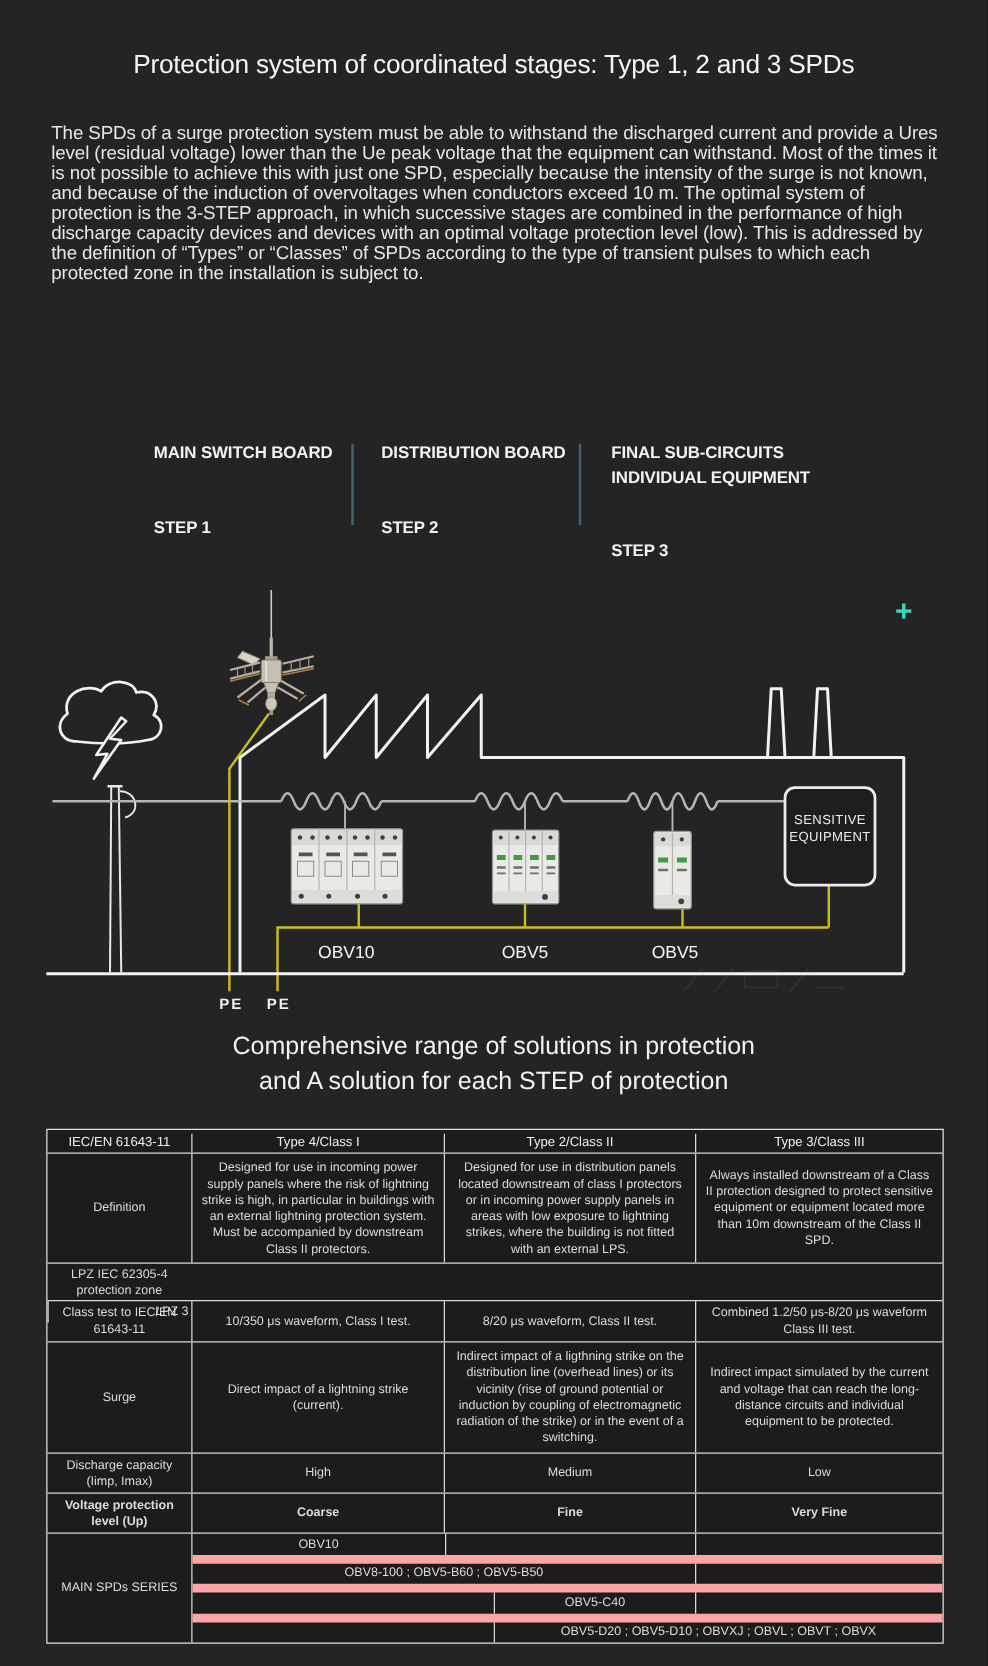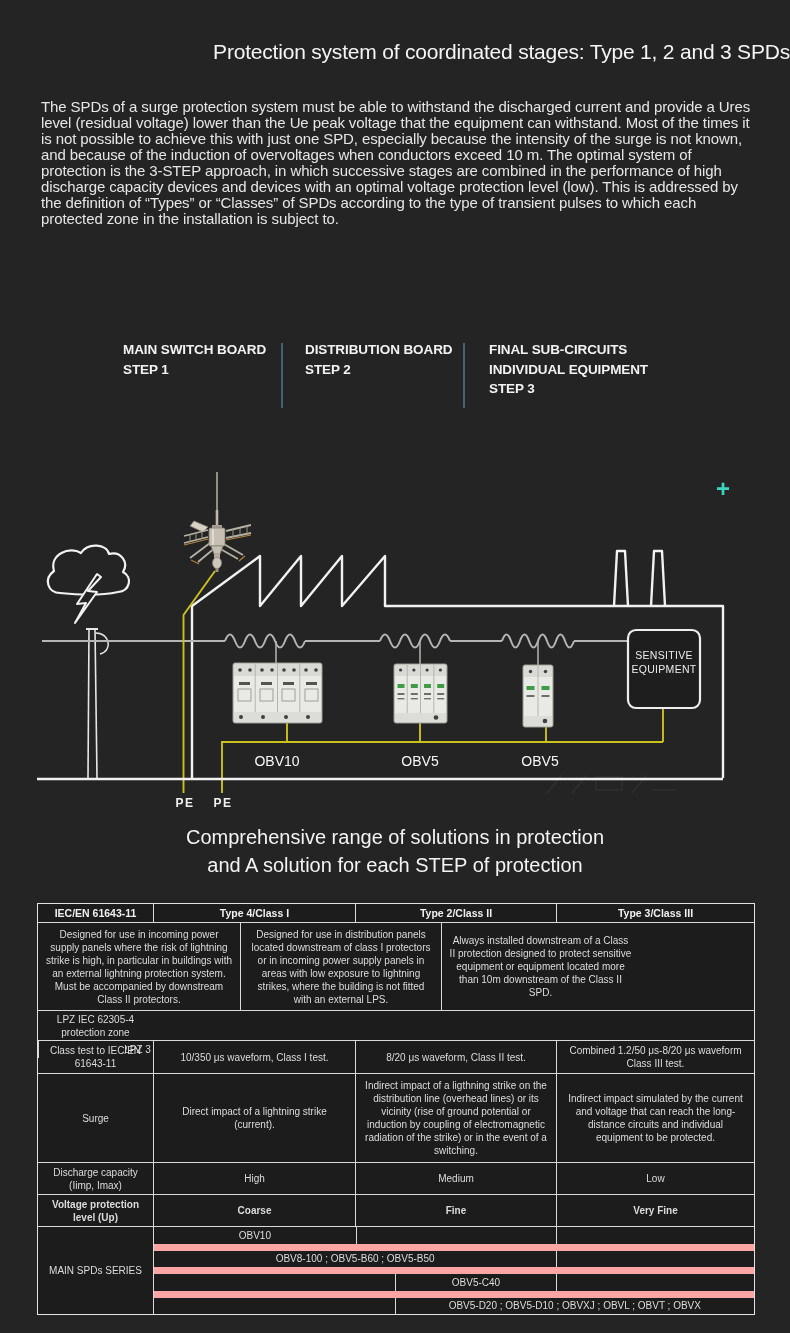--- a/index.html
+++ b/index.html
@@ -10,7 +10,7 @@
     font-family:"Liberation Sans","DejaVu Sans",sans-serif;color:#ececec;
   }
   .page-title{
-    position:absolute;left:0;top:40px;width:790px;text-align:right;
+    position:absolute;left:0;top:40px;width:790px;text-align:center;
     font-size:21px;font-weight:400;letter-spacing:-0.2px;color:#f5f5f5;
   }
   .intro{

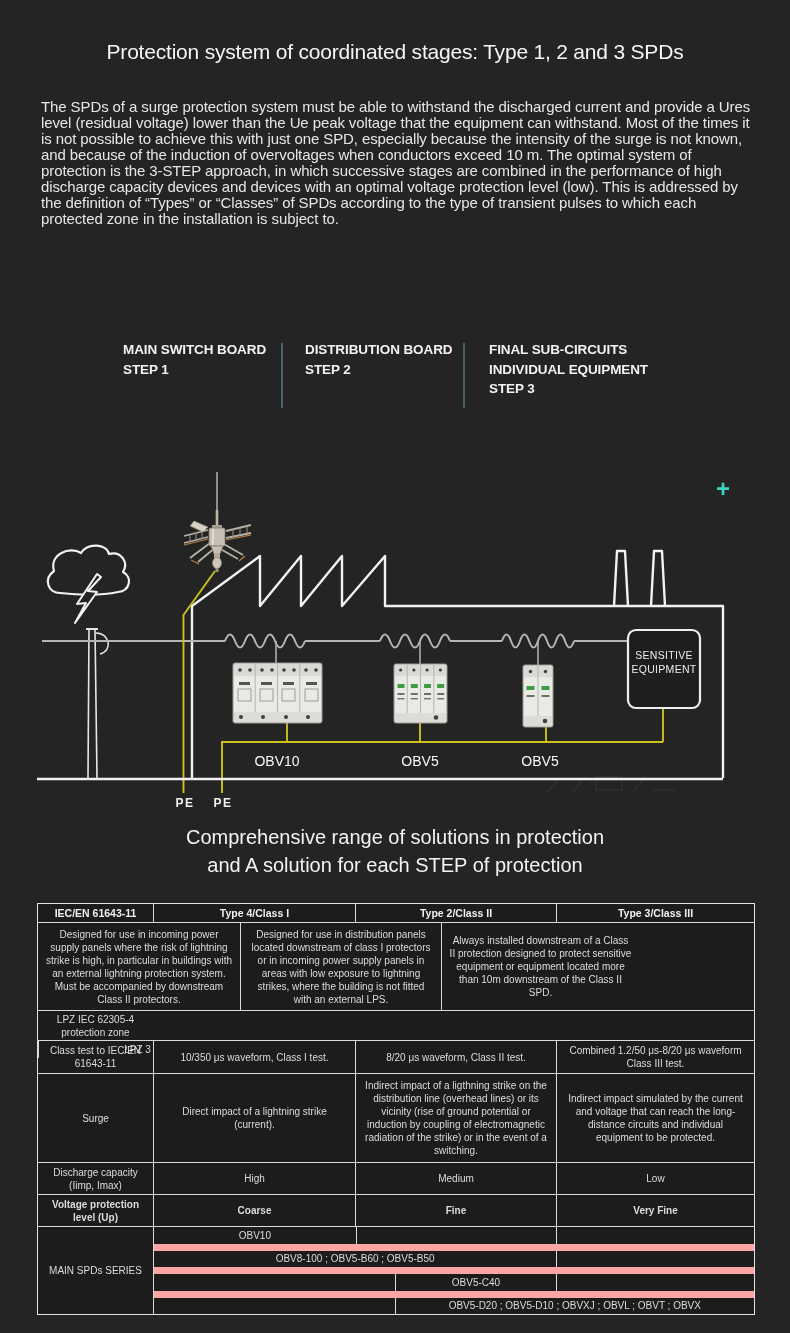--- a/index.html
+++ b/index.html
@@ -18,7 +18,7 @@
     font-size:15px;line-height:16px;letter-spacing:-0.1px;color:#e6e6e6;font-weight:400;
   }
   
-  .steps{position:absolute;left:0;top:337px;width:790px;height:80px;}
+  .steps{position:absolute;left:0;top:349px;width:790px;height:80px;}
   .step-col{position:absolute;top:3px;font-size:13.5px;font-weight:700;line-height:19.5px;color:#f2f2f2;letter-spacing:-0.1px;}
   .step-col .step-no{font-weight:700;}
   .step-divider{position:absolute;top:6px;width:2px;height:65px;background:#46626e;}

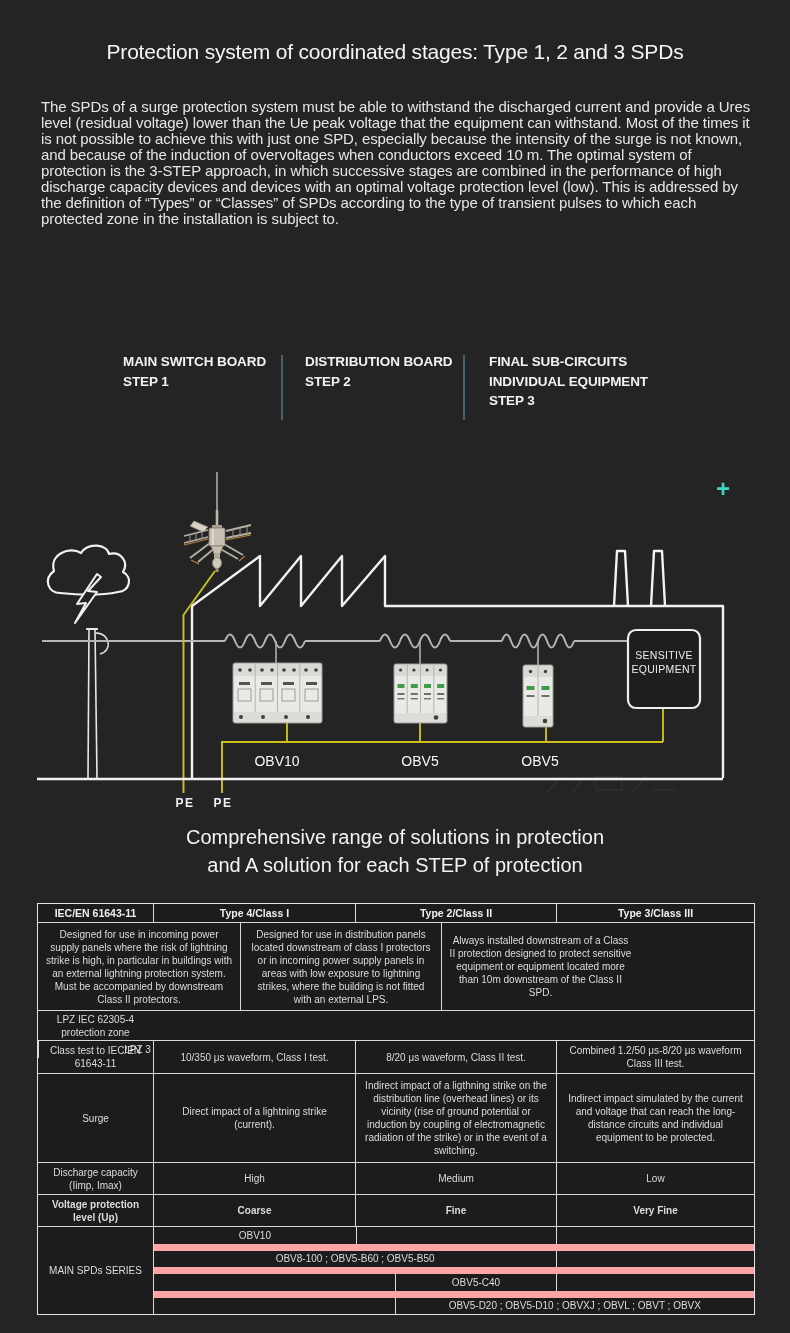--- a/index.html
+++ b/index.html
@@ -20,7 +20,7 @@
   
   .steps{position:absolute;left:0;top:349px;width:790px;height:80px;}
   .step-col{position:absolute;top:3px;font-size:13.5px;font-weight:700;line-height:19.5px;color:#f2f2f2;letter-spacing:-0.1px;}
-  .step-col .step-no{font-weight:700;}
+  .step-col .step-no{font-weight:700;margin-top:40px;}
   .step-divider{position:absolute;top:6px;width:2px;height:65px;background:#46626e;}
   .sc1{left:123px;} .sc2{left:305px;} .sc3{left:489px;}
   .sd1{left:281px;} .sd2{left:463px;}

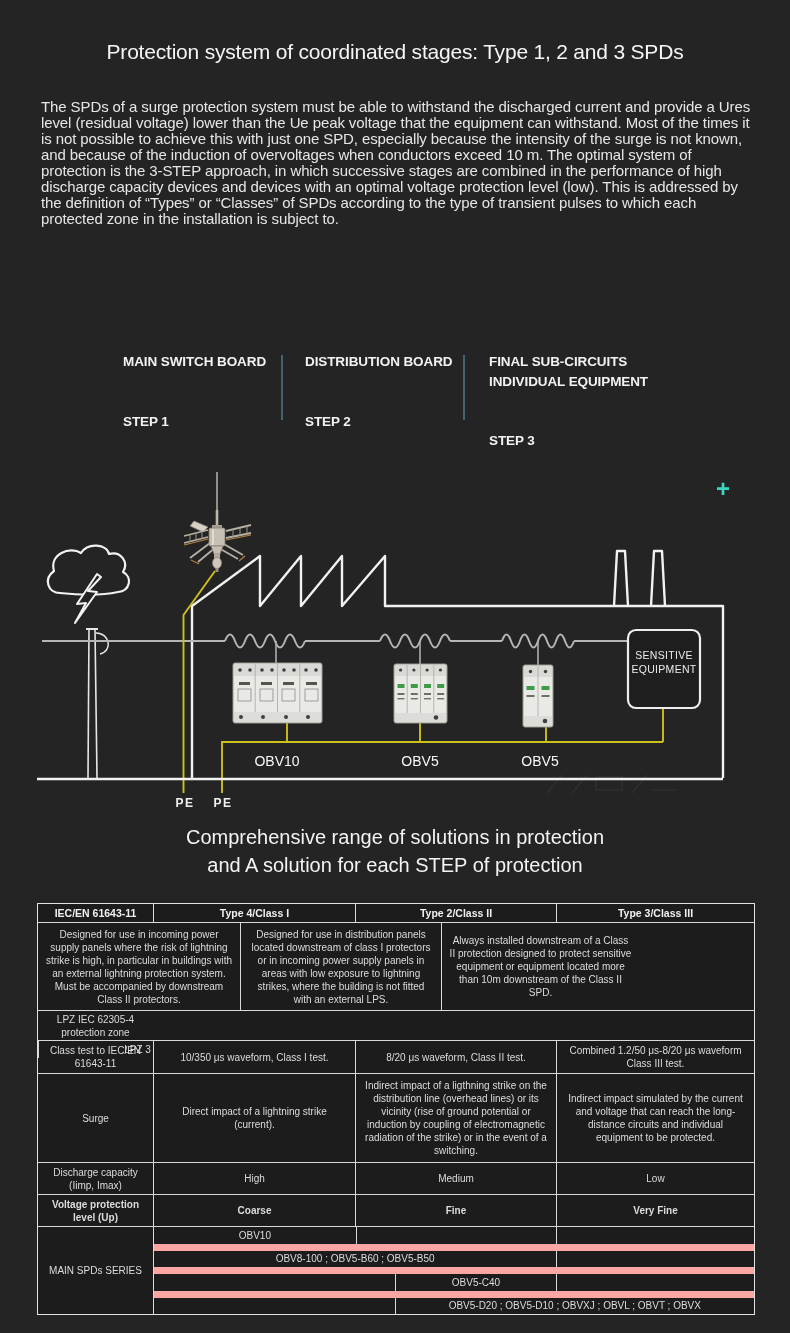--- a/index.html
+++ b/index.html
@@ -43,7 +43,7 @@
   }
   .tcell:first-child{border-left:none;}
   .c0{width:115px;} .c1{width:202px;} .c2{width:201px;} .c3{width:198px;}
-  .hrow{height:18px;font-weight:700;font-size:10.5px;color:#f0f0f0;}
+  .hrow{height:18px;font-weight:400;font-size:10.5px;color:#f0f0f0;align-items:flex-end;}
   .hrow .tcell{padding:1px 4px;}
   .r-def{height:88px;} .r-lpz{height:30px;flex-direction:column;} .r-ct{height:33px;} .r-surge{height:89px;}
   .r-dis{height:32px;} .r-vp{height:32px;font-weight:bold;} .r-series{height:88px;}

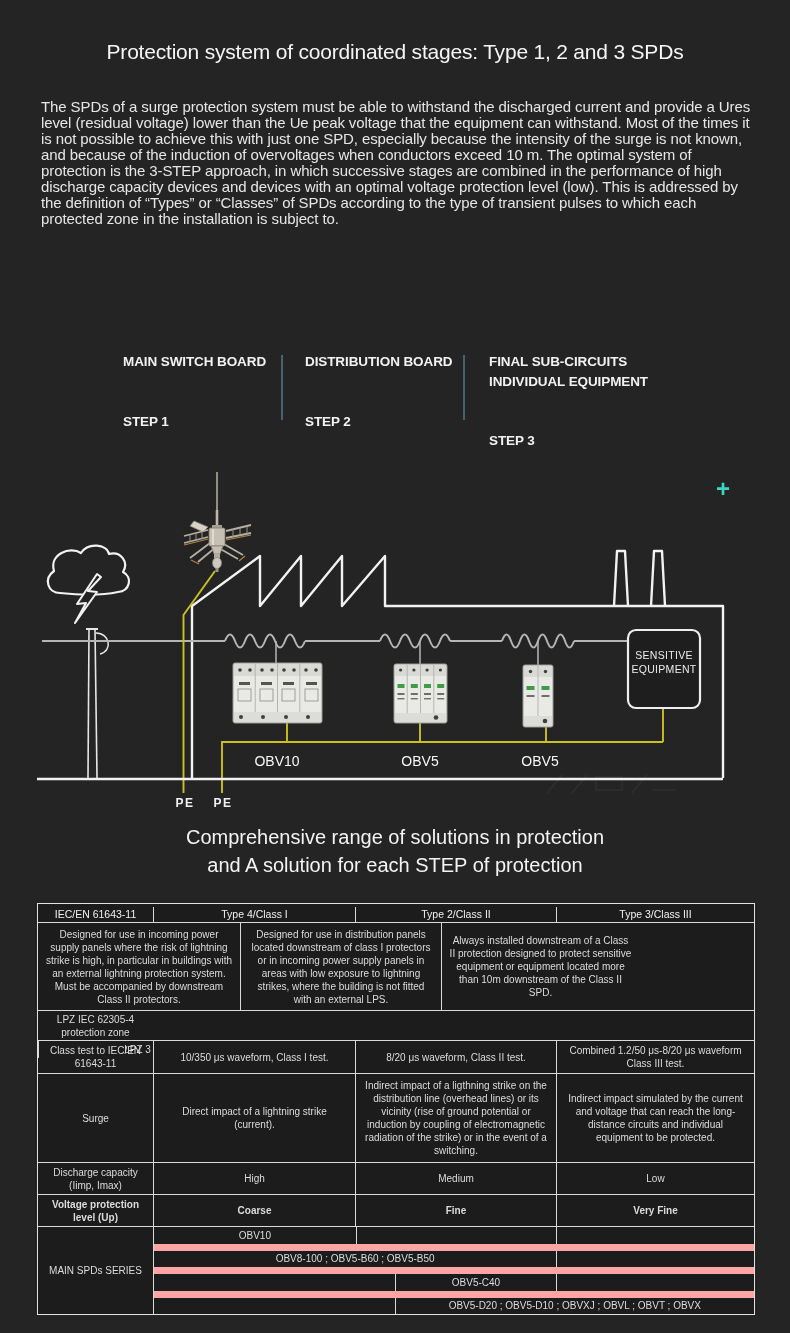--- a/index.html
+++ b/index.html
@@ -267,6 +267,7 @@
     </div>
 
     <div class="trow r-def">
+      <div class="tcell c0">Definition</div>
       <div class="tcell c1">Designed for use in incoming power supply panels where the risk of lightning strike is high, in particular in buildings with an external lightning protection system. Must be accompanied by downstream Class II protectors.</div>
       <div class="tcell c2">Designed for use in distribution panels located downstream of class I protectors or in incoming power supply panels in areas with low exposure to lightning strikes, where the building is not fitted with an external LPS.</div>
       <div class="tcell c3">Always installed downstream of a Class II protection designed to protect sensitive equipment or equipment located more than 10m downstream of the Class II SPD.</div>

